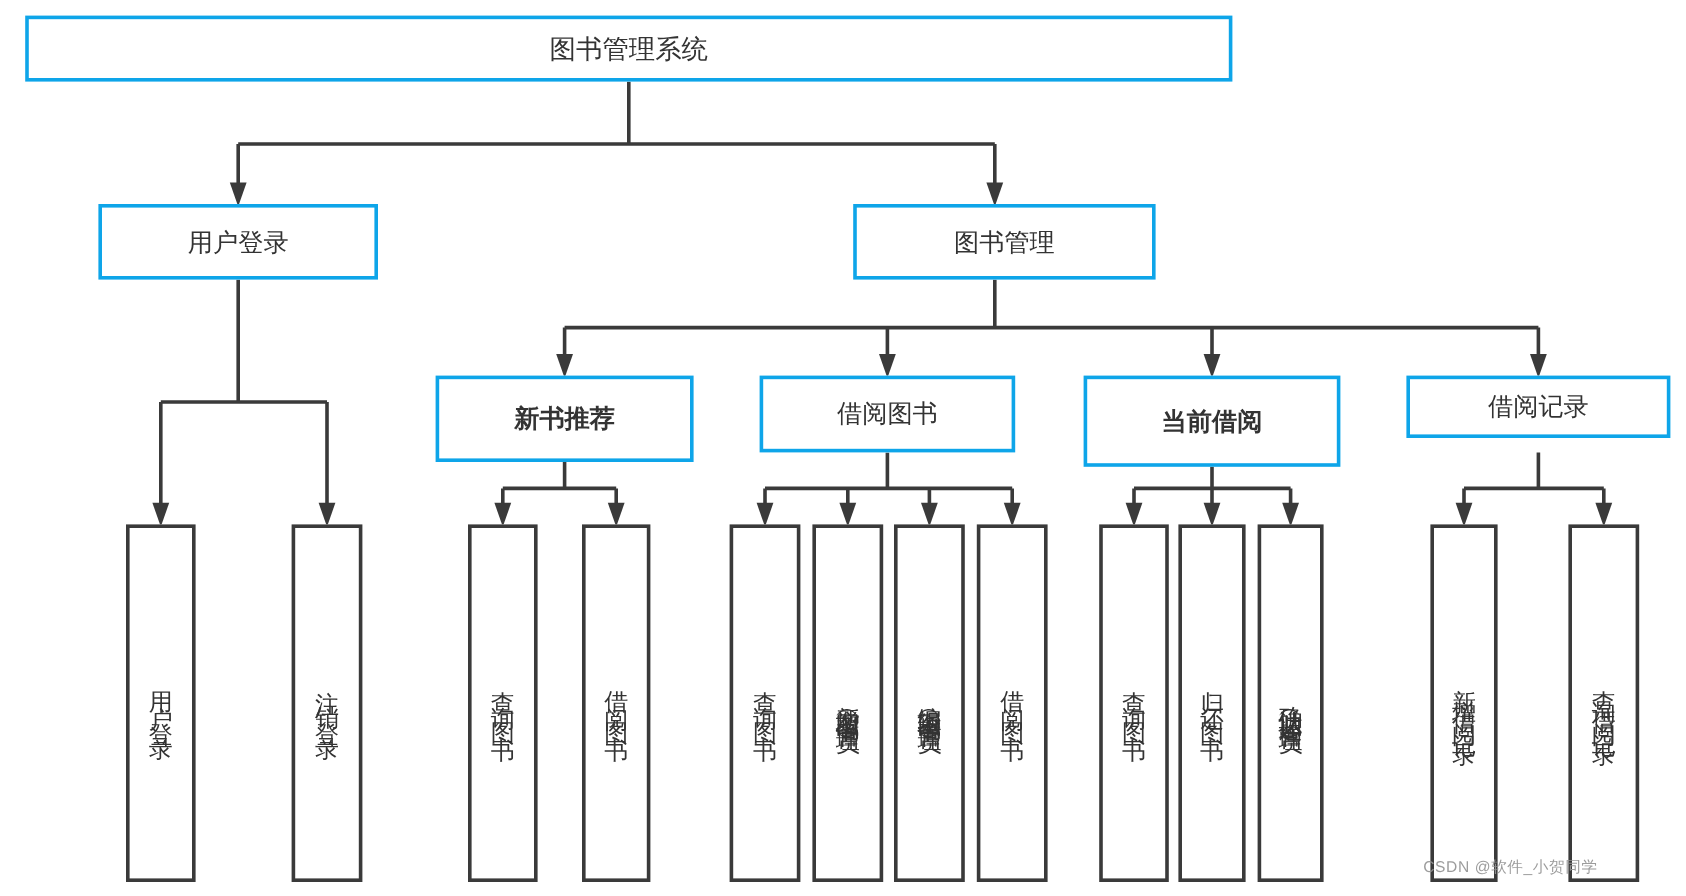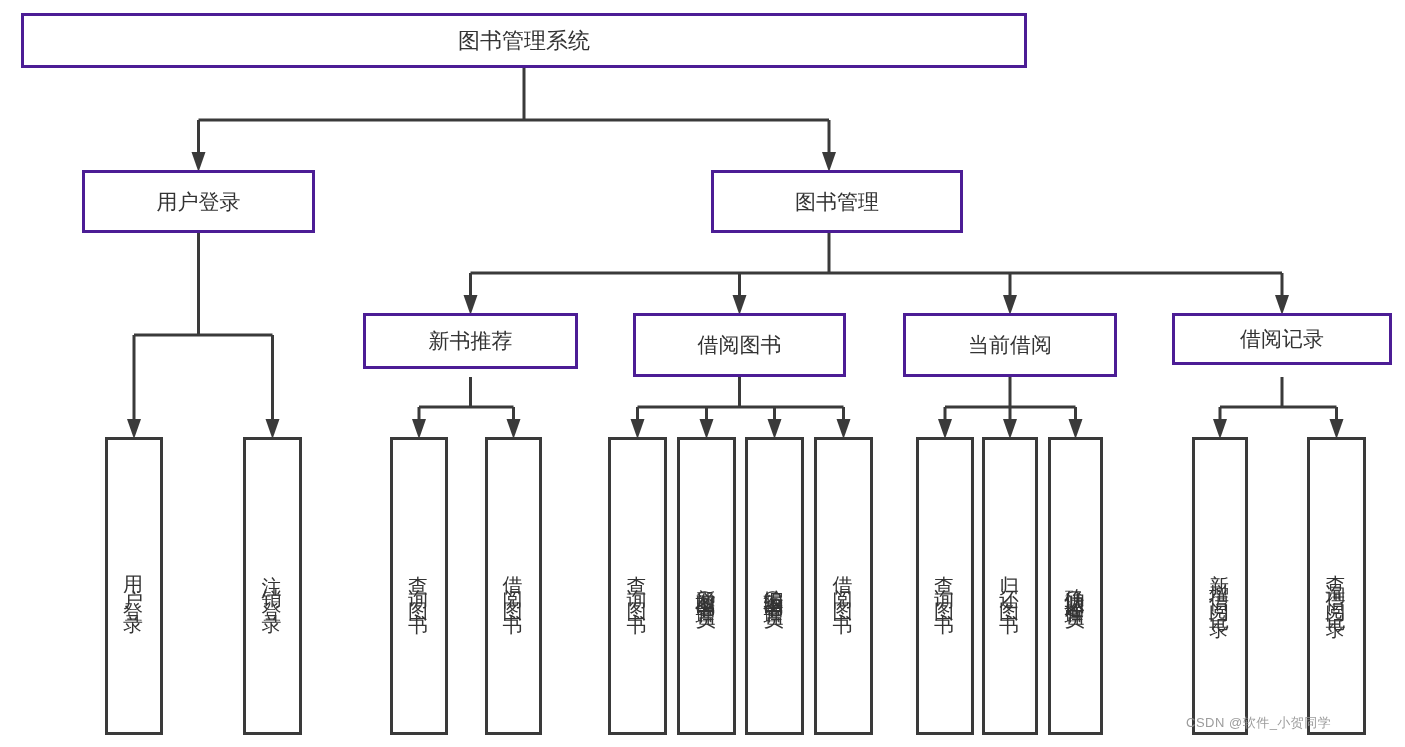--- a/index.html
+++ b/index.html
@@ -9,7 +9,7 @@
   }
   #wires{position:absolute;left:0;top:0;width:1405px;height:747px;}
   .node{
-    position:absolute;background:#fff;border:3px solid #4c1d95;
+    position:absolute;background:#fff;border:3px solid #0ea5e9;
     display:flex;align-items:center;justify-content:center;
     box-sizing:border-box;font-size:21px;color:#333;
   }

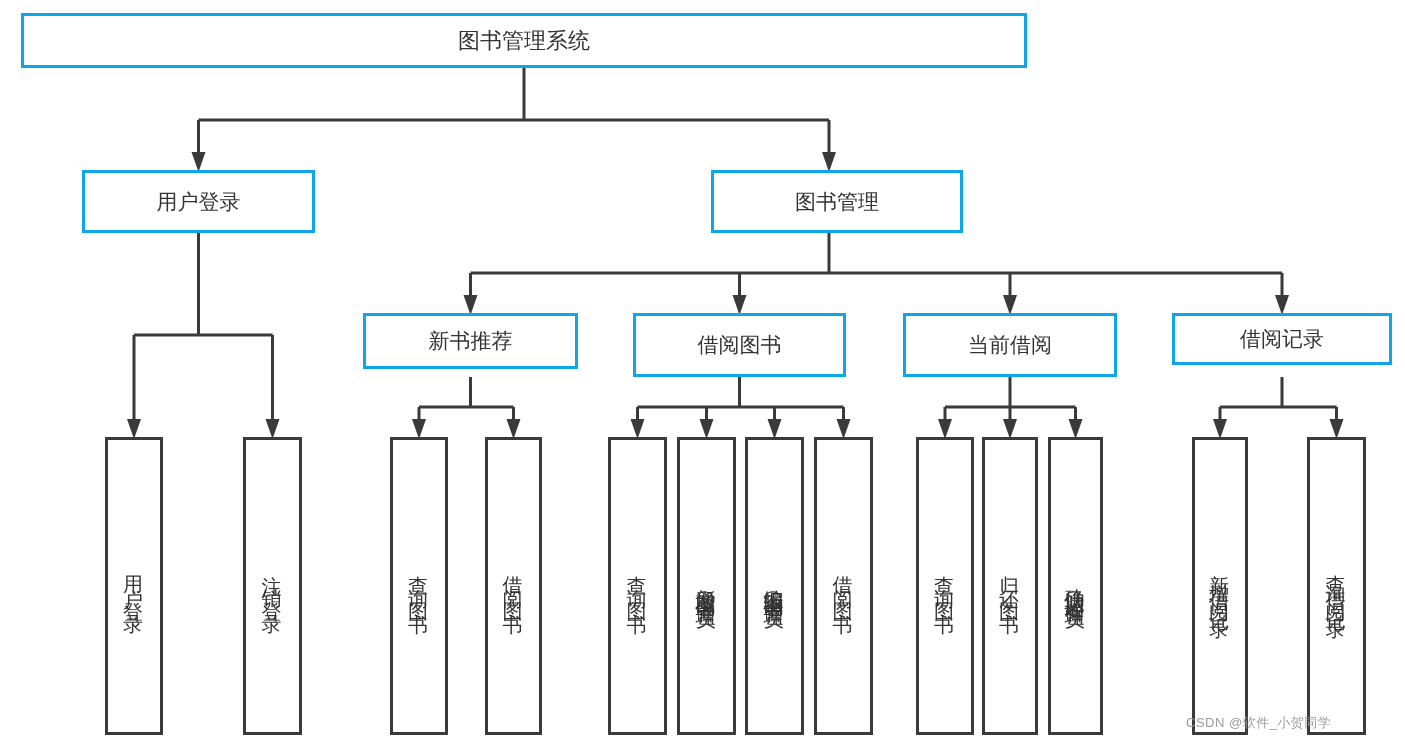--- a/index.html
+++ b/index.html
@@ -91,7 +91,7 @@
     <span>图书管理</span>
   </div>
 
-  <div class="node" style="left:363px;top:313px;width:215px;height:56px;">
+  <div class="node" style="left:363px;top:313px;width:215px;height:72px;font-weight:bold;">
     <span>新书推荐</span>
   </div>
   <div class="node" style="left:633px;top:313px;width:213px;height:64px;">

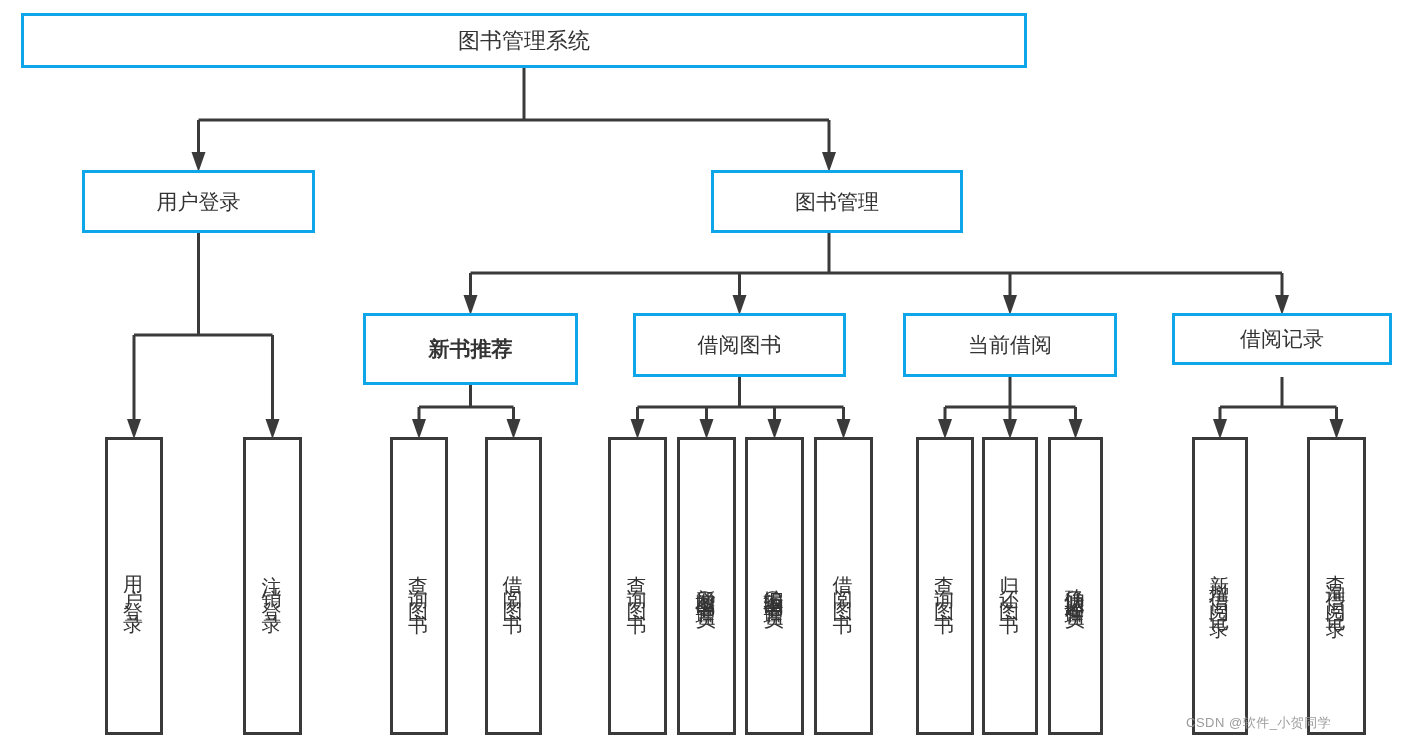--- a/index.html
+++ b/index.html
@@ -97,7 +97,7 @@
   <div class="node" style="left:633px;top:313px;width:213px;height:64px;">
     <span>借阅图书</span>
   </div>
-  <div class="node" style="left:903px;top:313px;width:214px;height:64px;">
+  <div class="node" style="left:903px;top:313px;width:214px;height:76px;font-weight:bold;">
     <span>当前借阅</span>
   </div>
   <div class="node" style="left:1172px;top:313px;width:220px;height:52px;">

